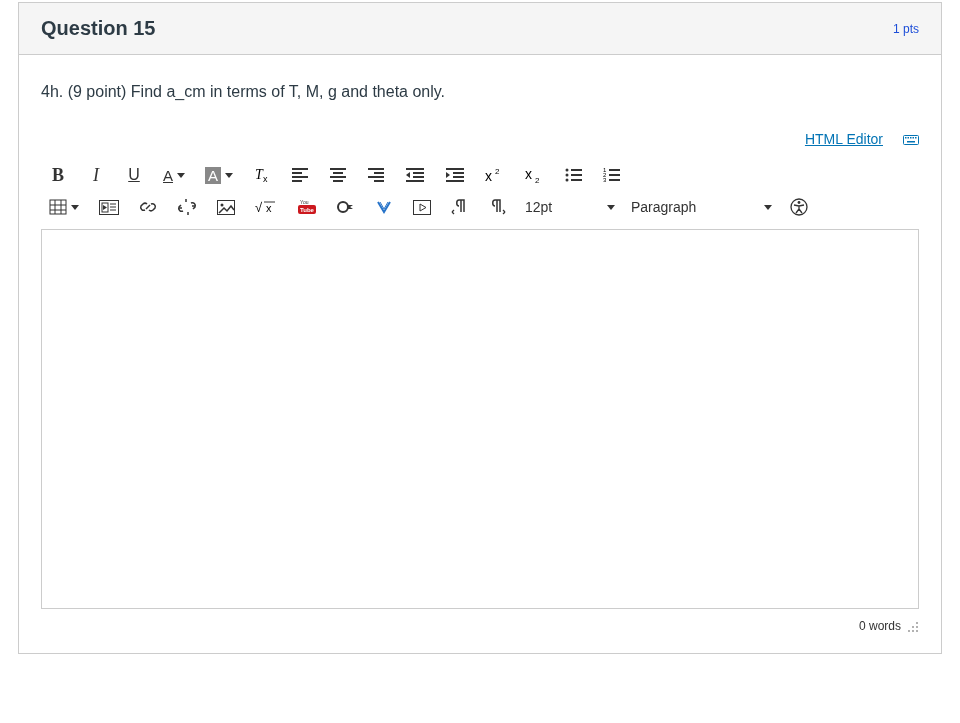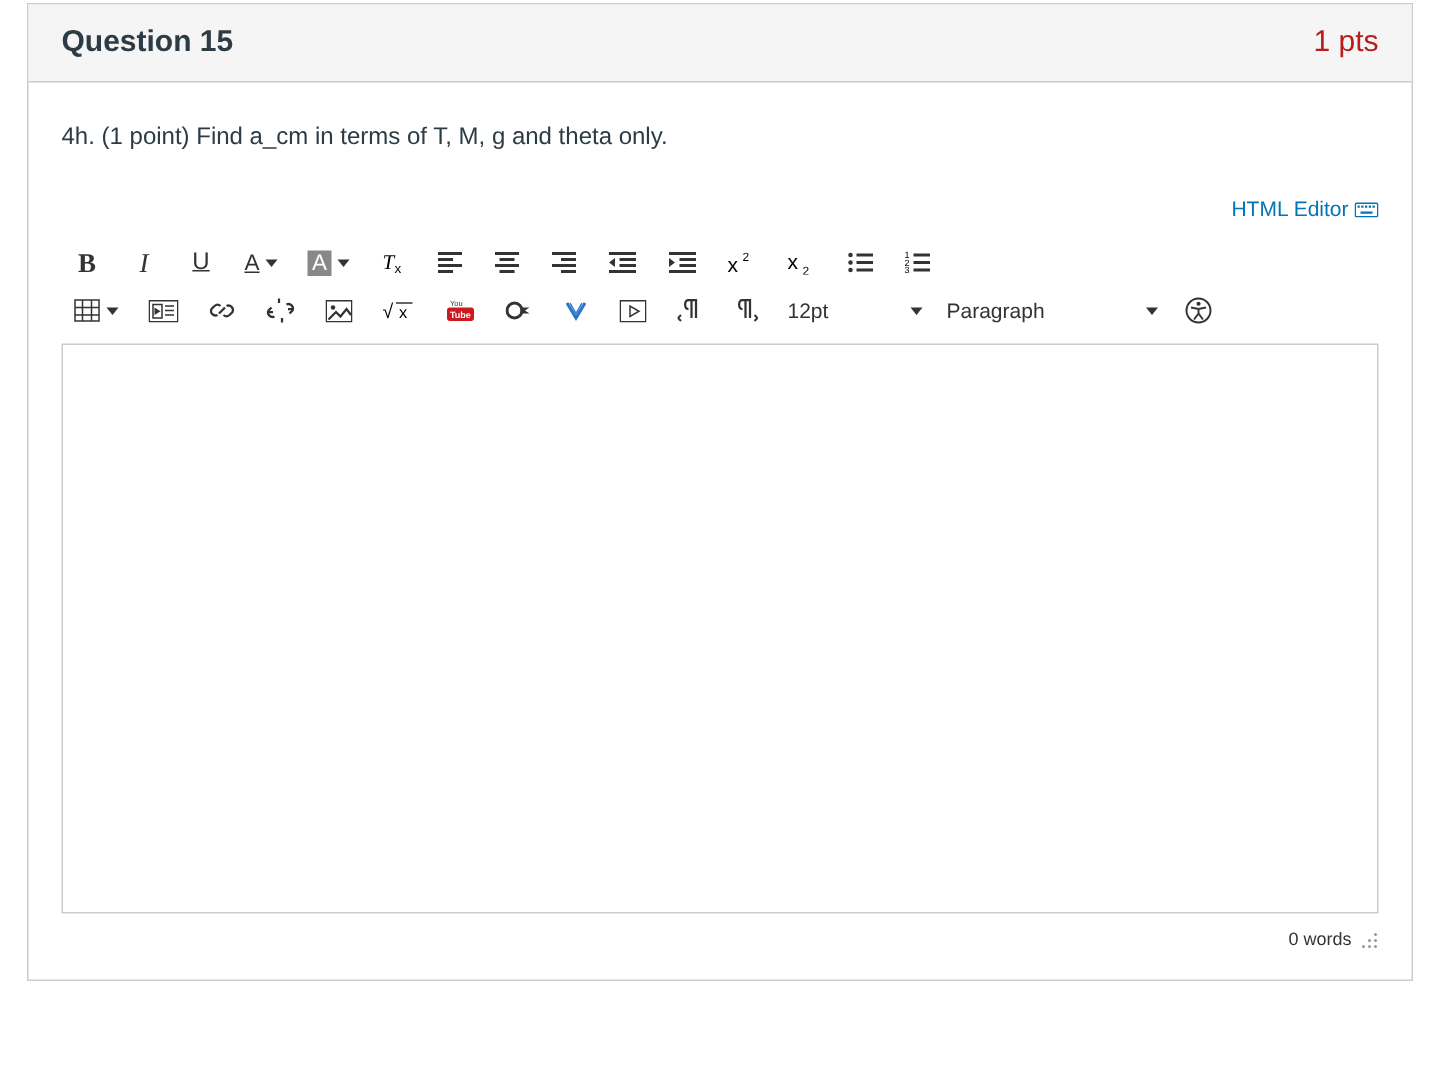--- a/index.html
+++ b/index.html
@@ -28,8 +28,8 @@
   color: #2d3b45;
 }
 .points {
-  font-size: 20px;
-  color: #b91c1c;
+  font-size: 12px;
+  color: #1d4ed8;
 }
 .question-body {
   padding: 28px 22px 20px 22px;

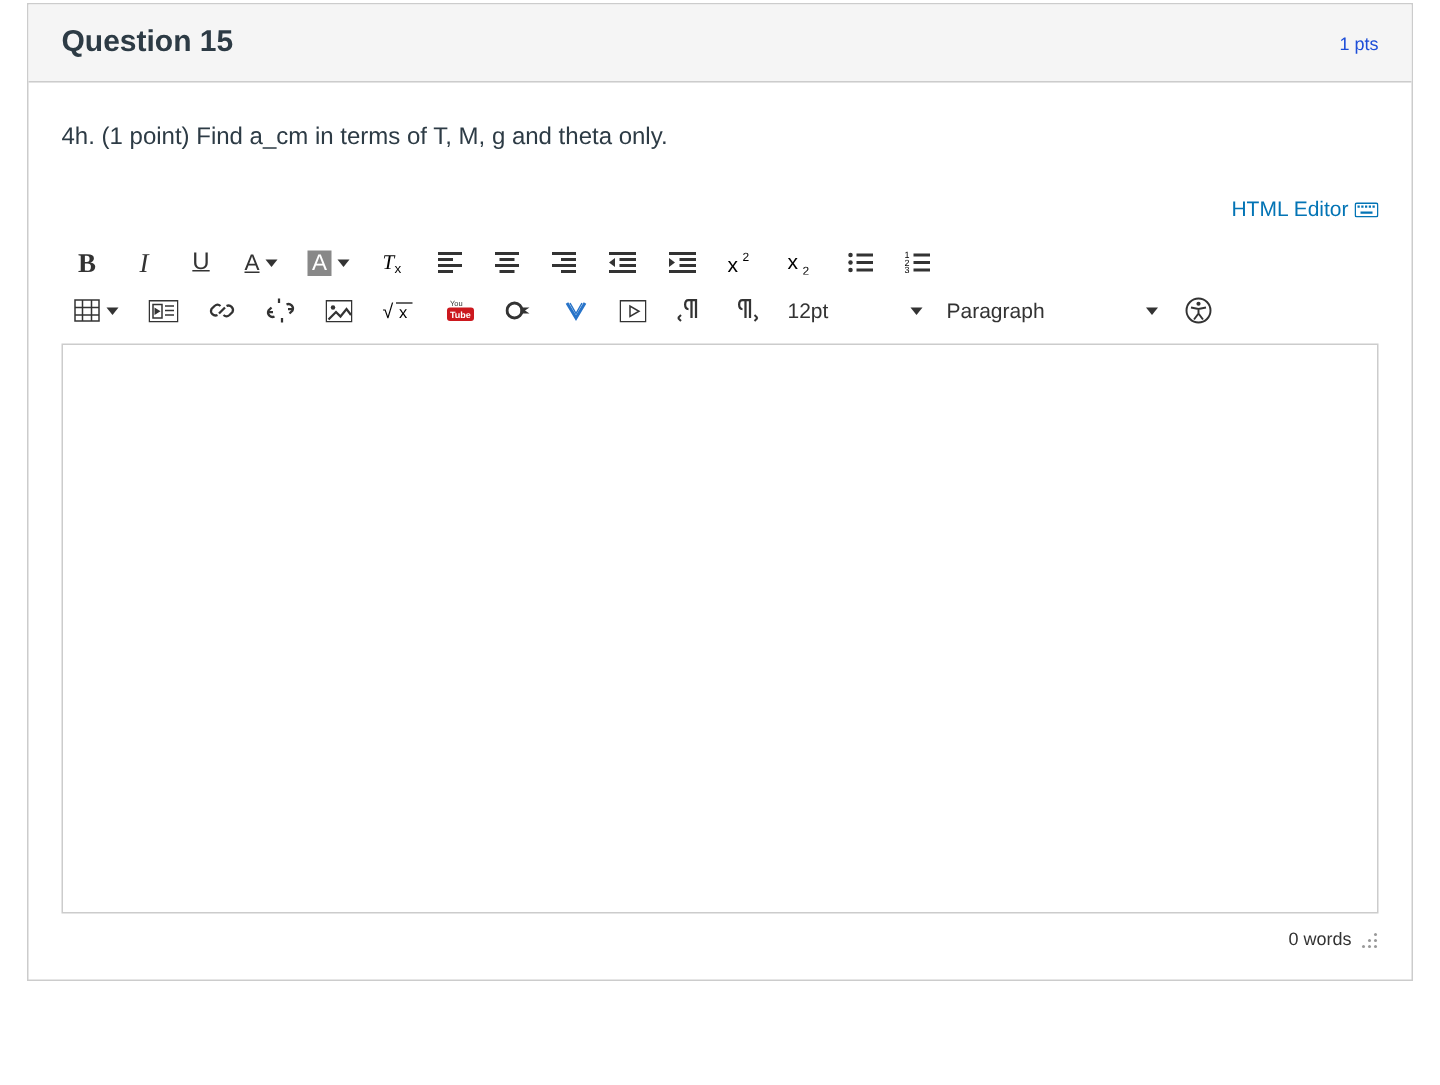--- a/index.html
+++ b/index.html
@@ -121,7 +121,7 @@
 
   <div class="question-body">
 
-    <div class="prompt">4h. (1 point) Find a_cm in terms of T, M, g and theta only.</div>
+    <div class="prompt">4h. (9 point) Find a_cm in terms of T, M, g and theta only.</div>
 
     <div class="editor-link-row">
       <span class="html-editor-link">

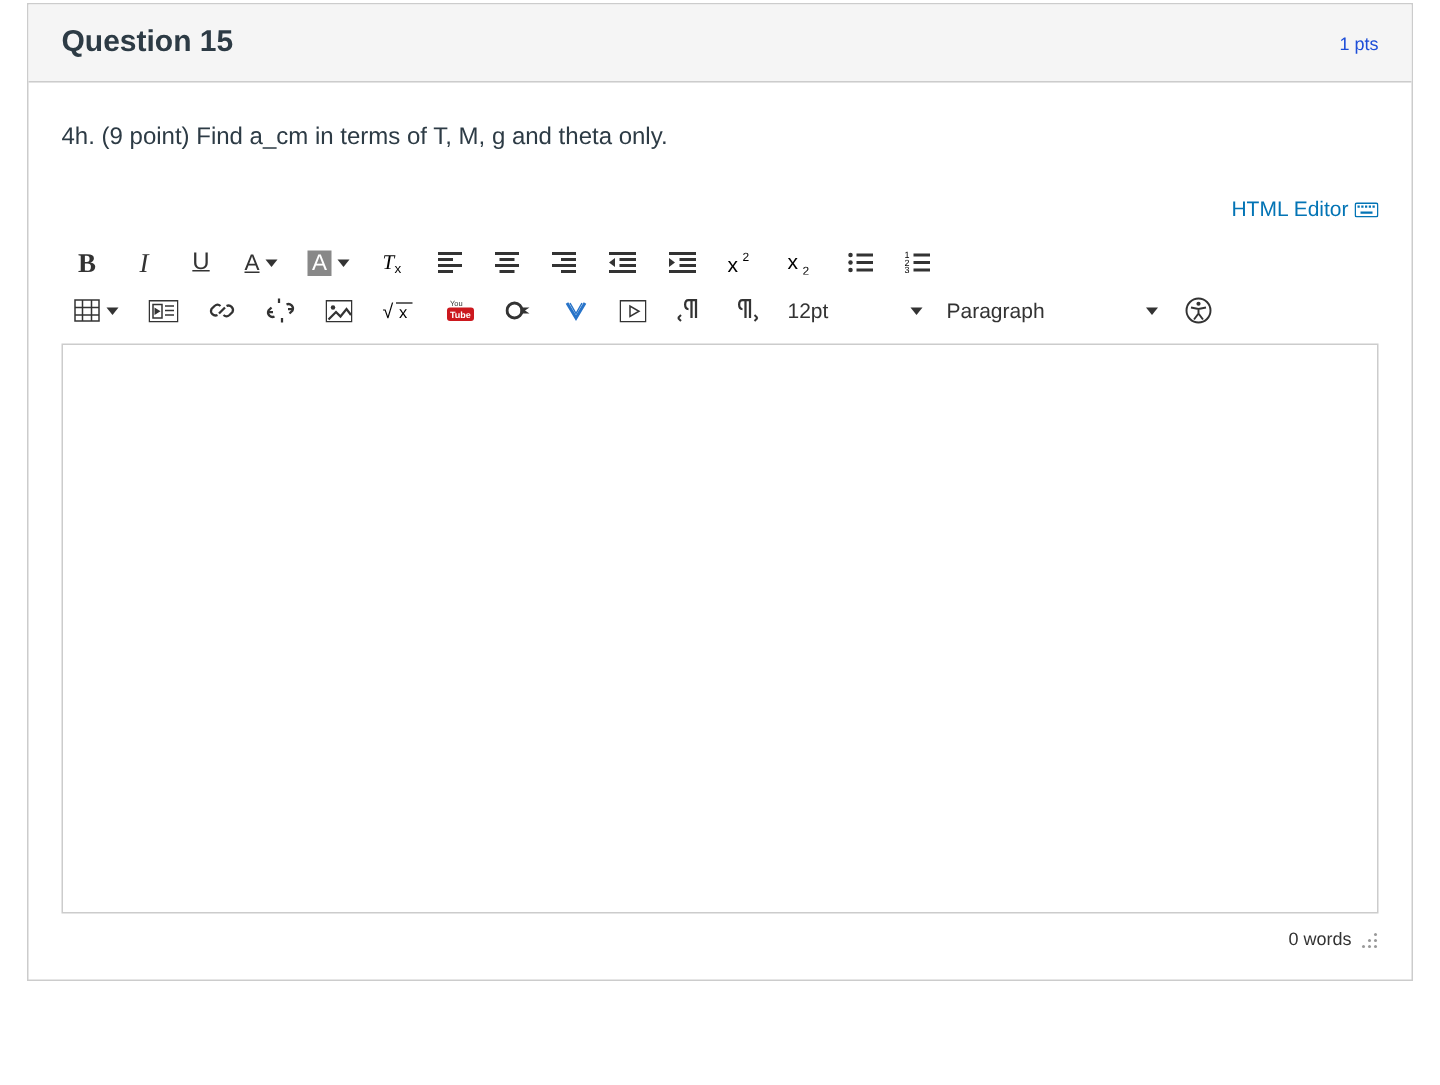--- a/index.html
+++ b/index.html
@@ -50,7 +50,8 @@
   cursor: pointer;
   display: inline-flex;
   align-items: center;
-  gap: 4px;
+  gap: 20px;
+  text-decoration: underline;
 }
 .toolbar {
   padding: 4px 0 6px 0;

